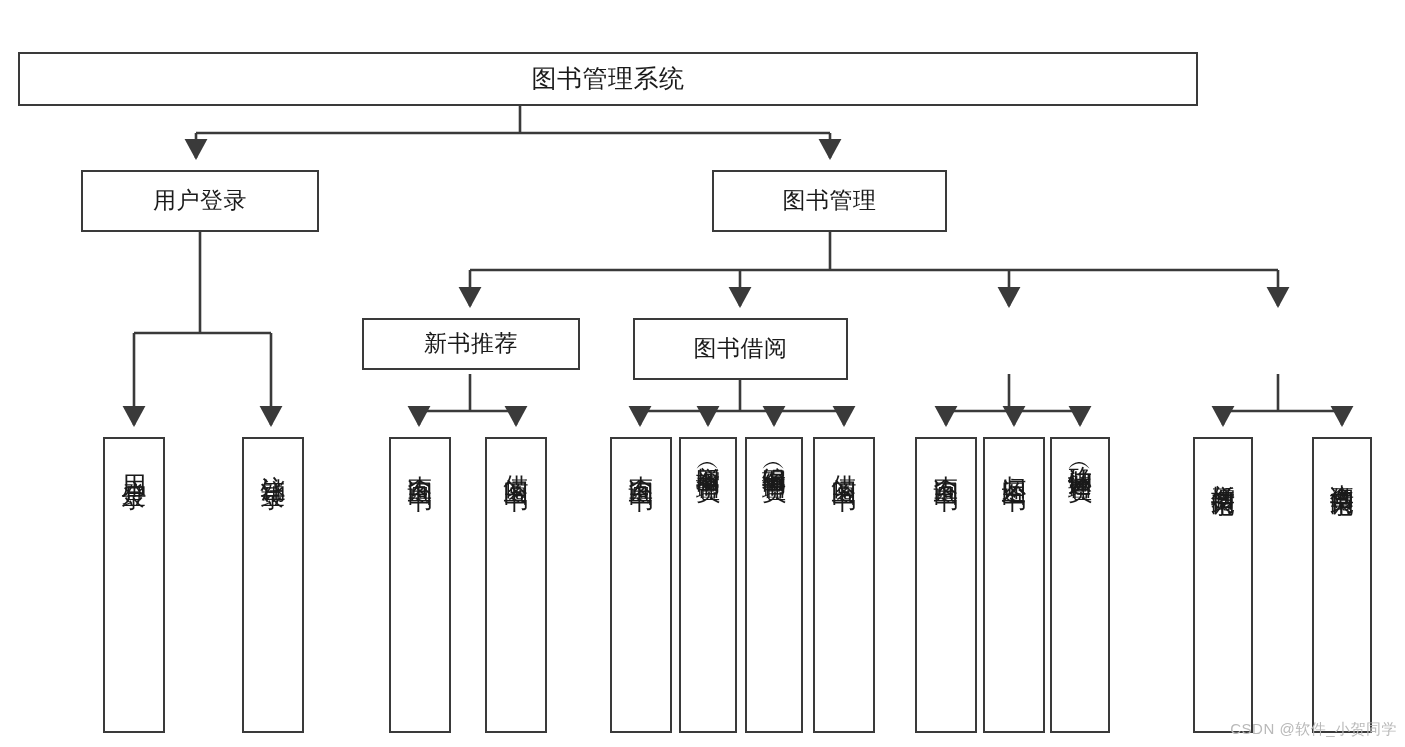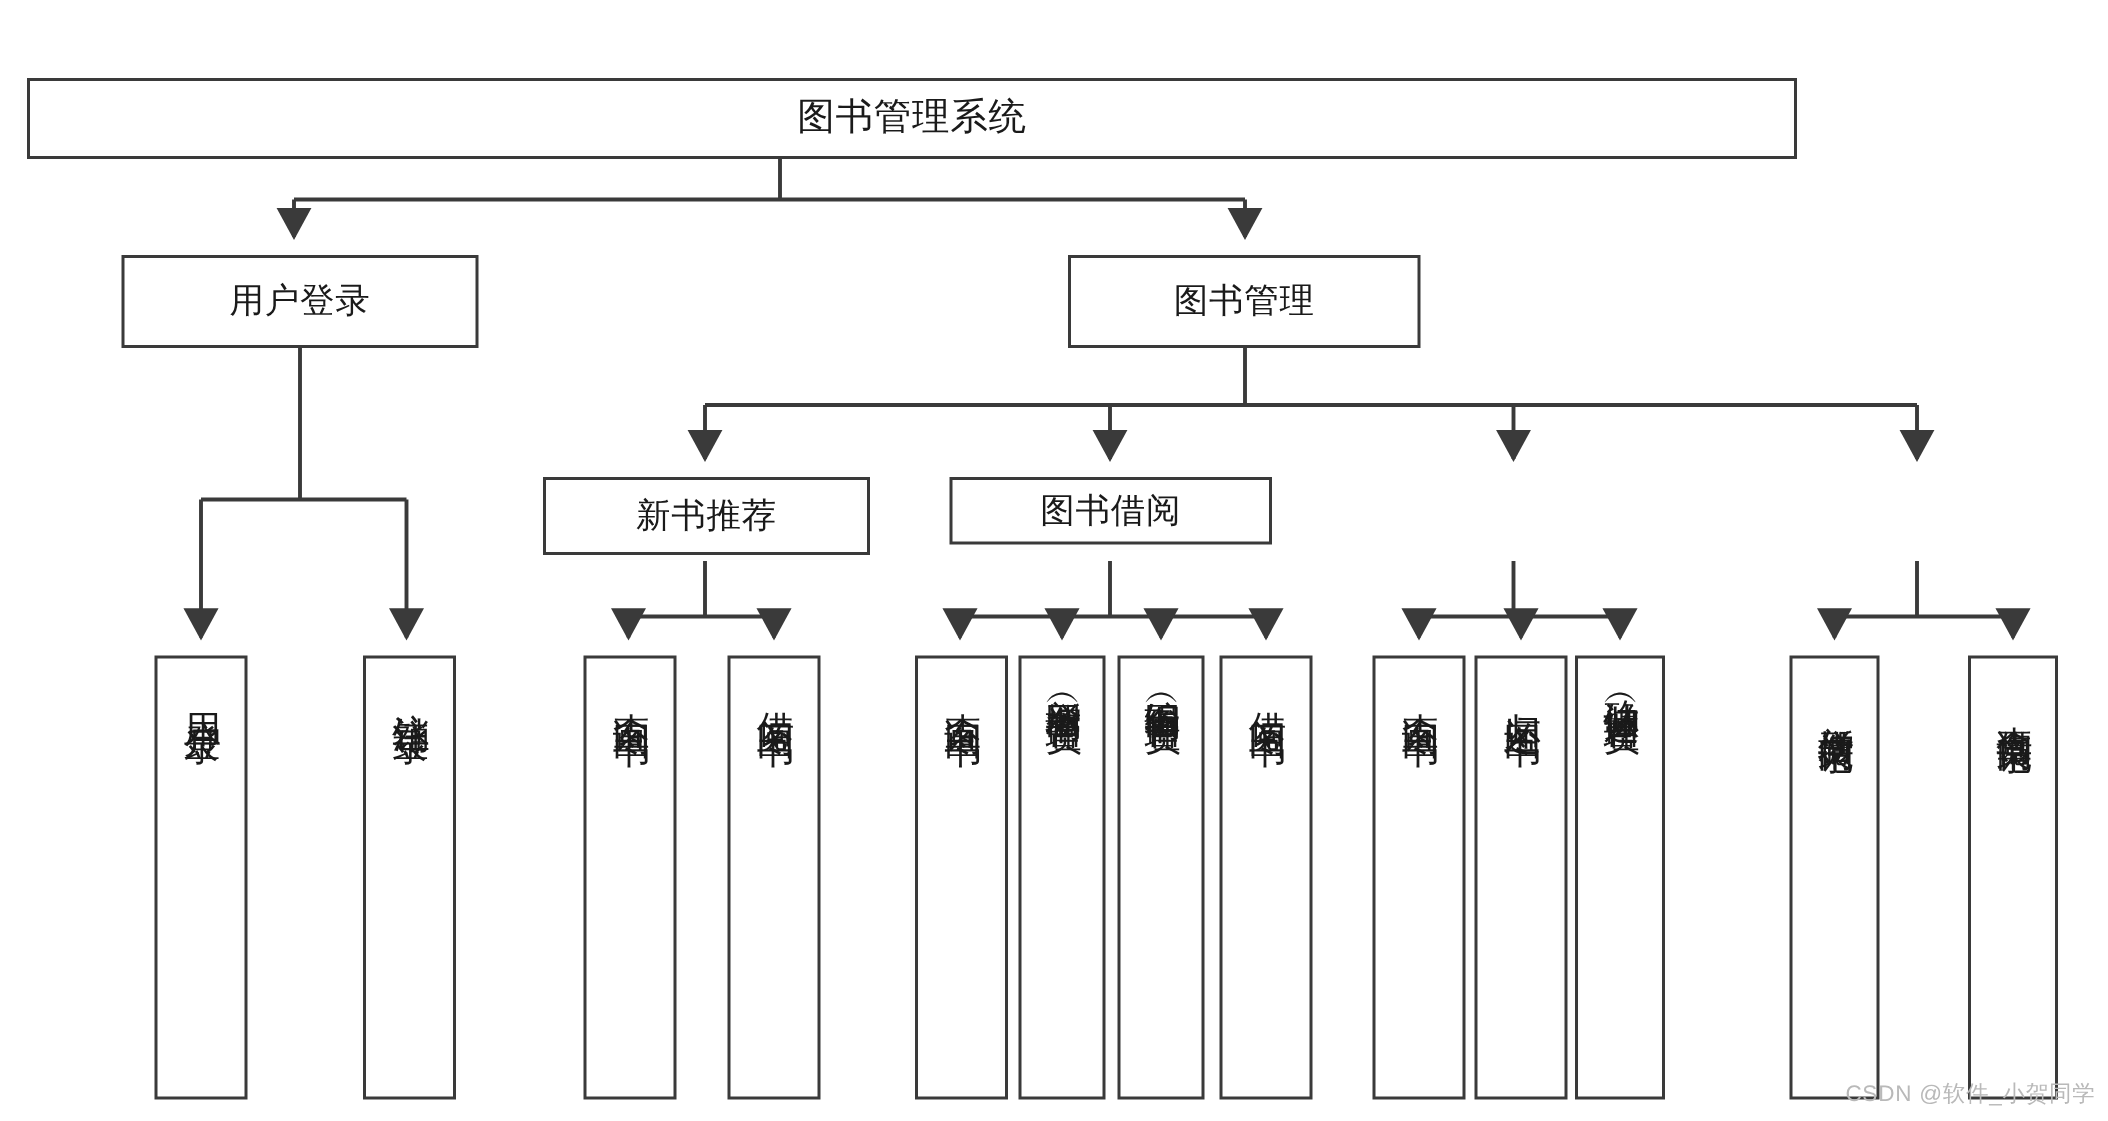--- a/index.html
+++ b/index.html
@@ -142,7 +142,7 @@
   <div class="node lvl3" style="left:362px; top:318px; width:218px; height:52px;">
     <span class="label">新书推荐</span>
   </div>
-  <div class="node lvl3" style="left:633px; top:318px; width:215px; height:45px;">
+  <div class="node lvl3" style="left:633px; top:318px; width:215px; height:62px;">
     <span class="label">图书借阅</span>
   </div>
 

